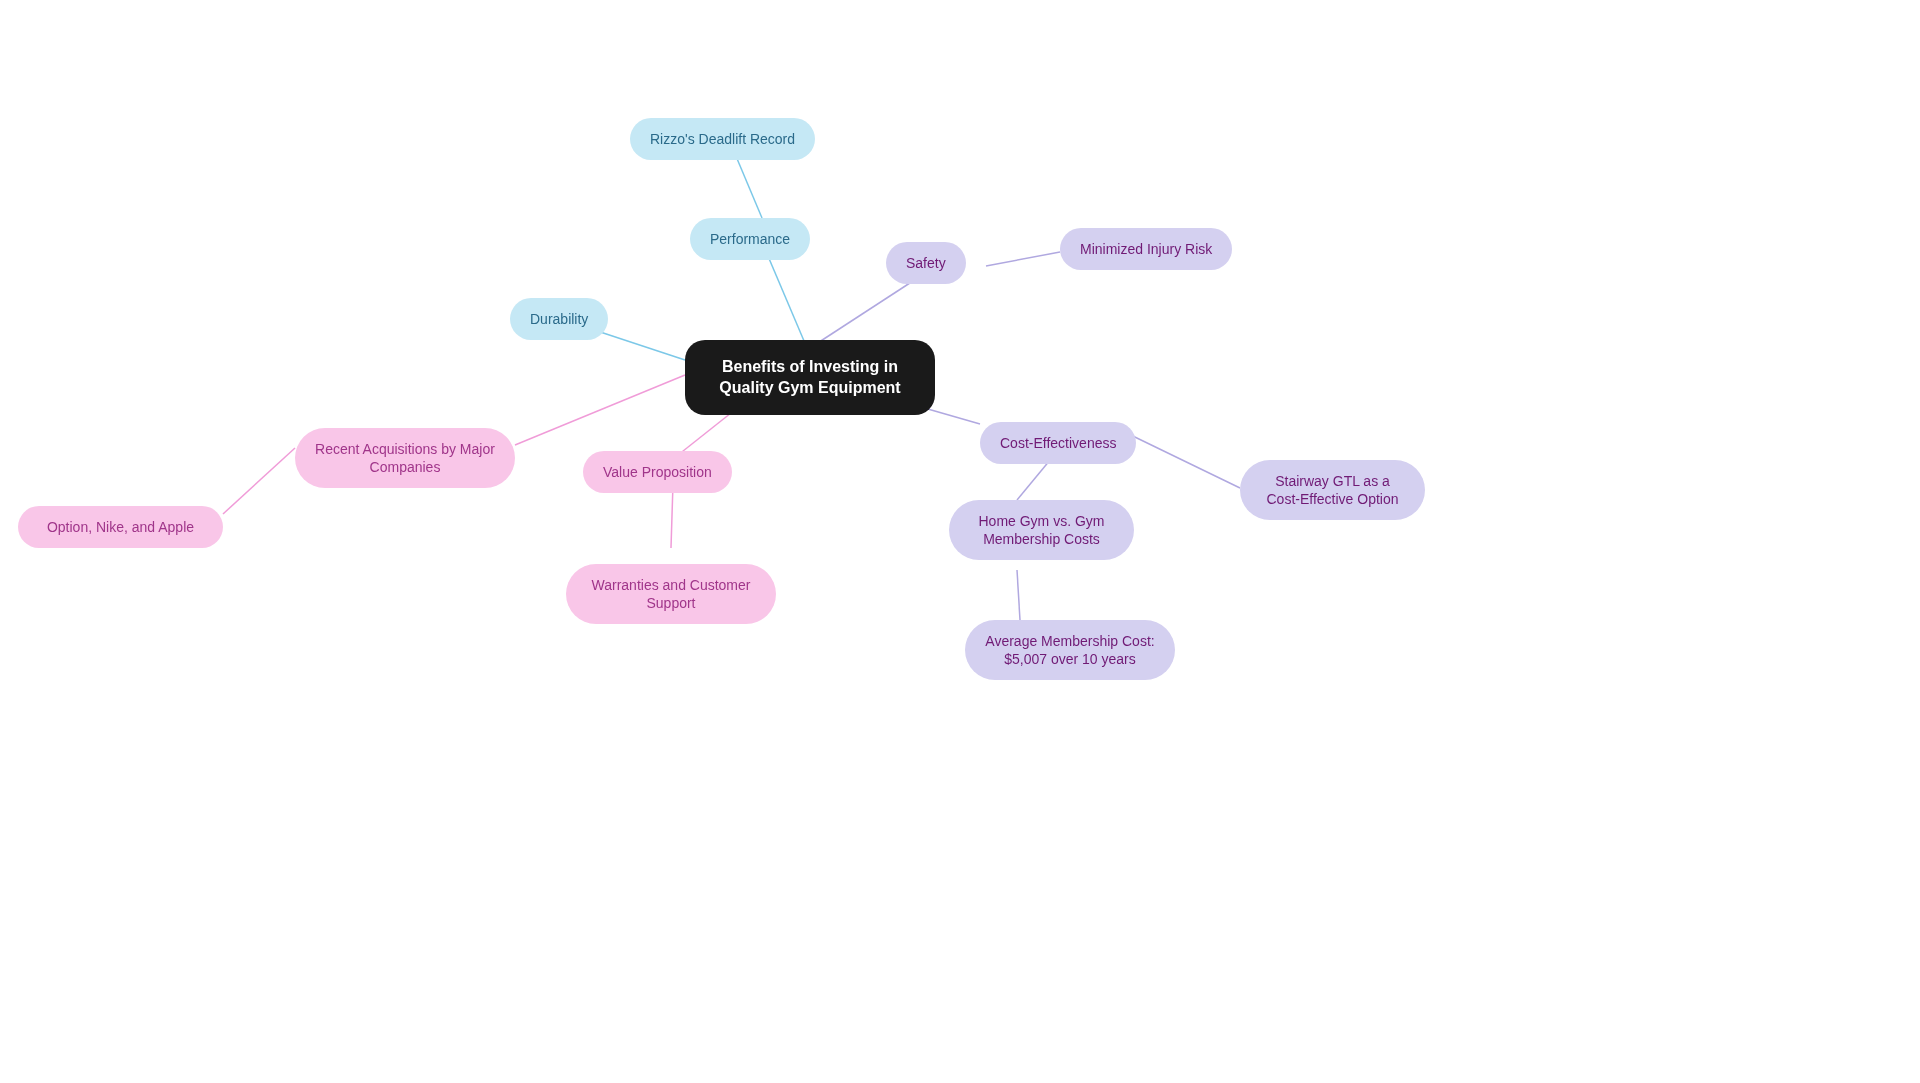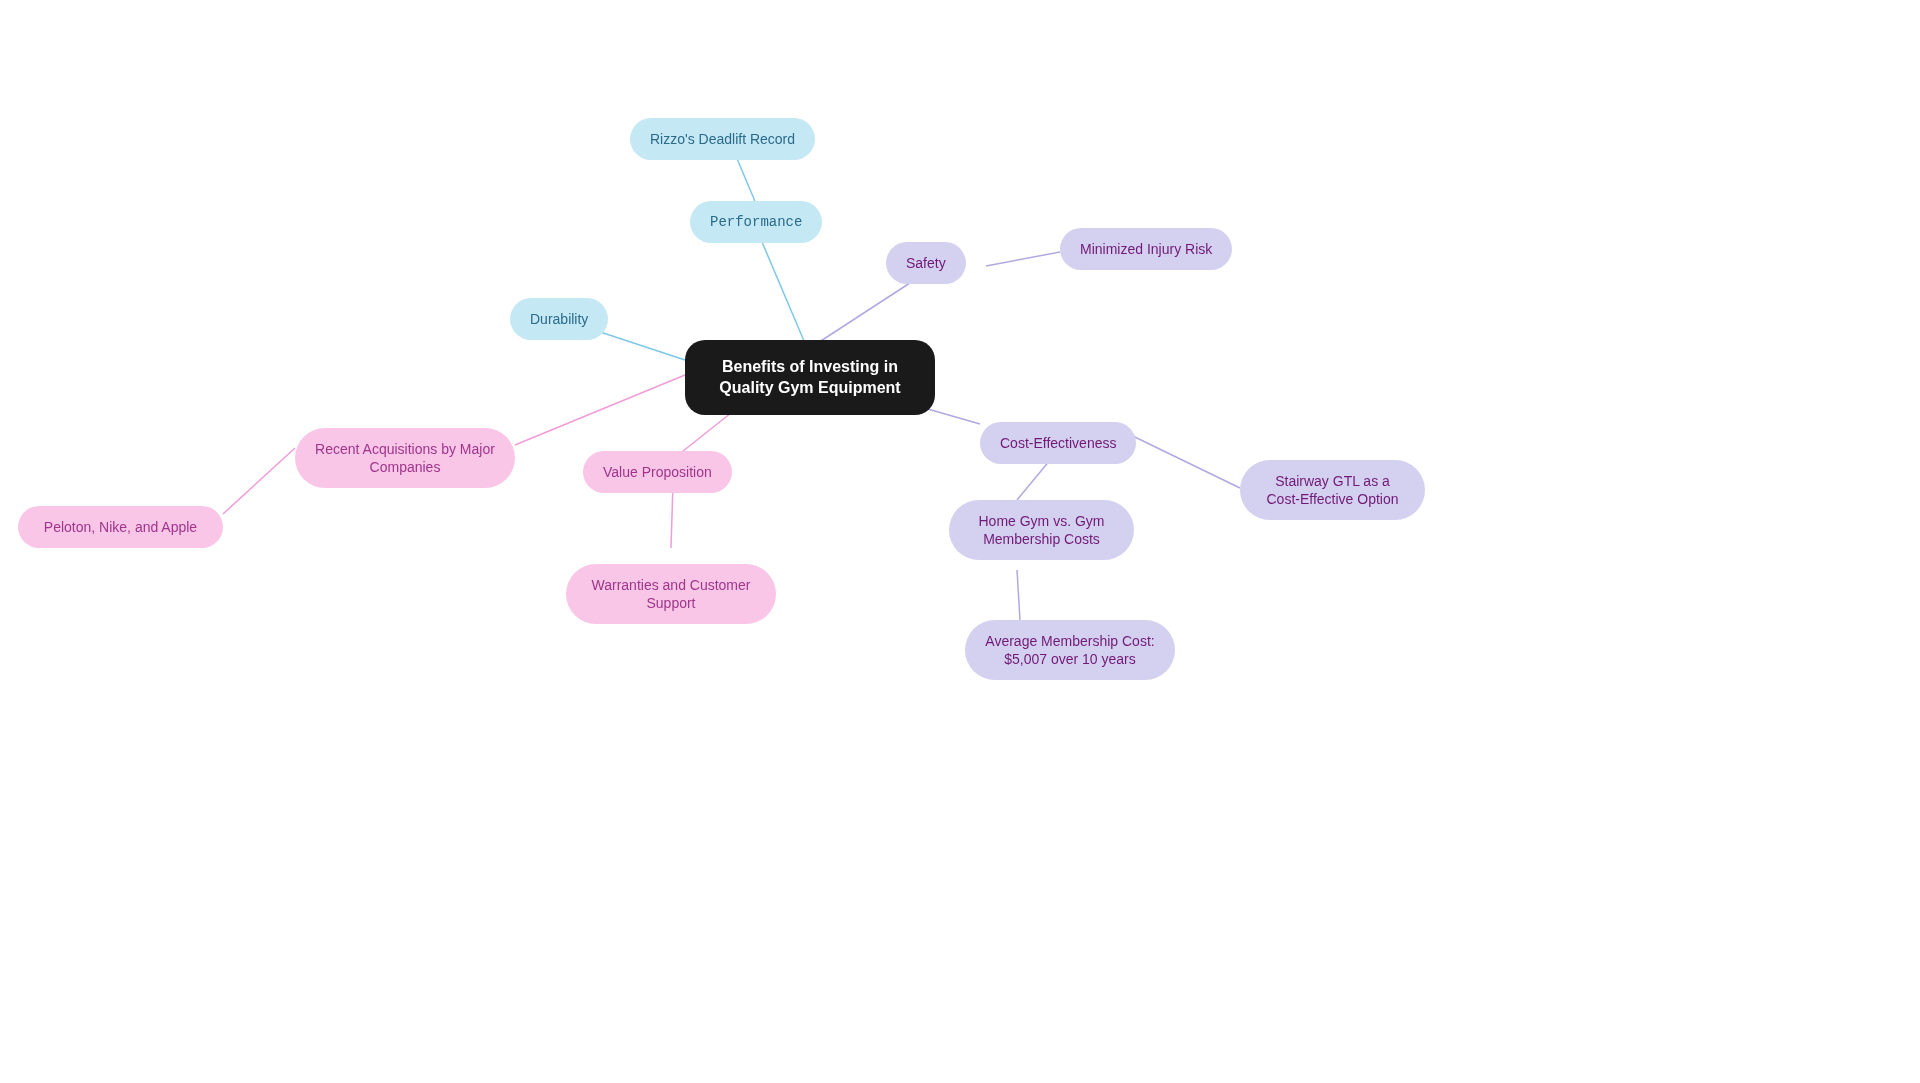--- a/index.html
+++ b/index.html
@@ -97,7 +97,7 @@
 
 <div class="node node-center" style="left: 685px; top: 340px;">Benefits of Investing in Quality Gym Equipment</div>
 
-<div class="node node-blue" style="left: 690px; top: 201px; font-family: Liberation Mono, monospace;">Performance</div>
+<div class="node node-blue" style="left: 690px; top: 218px;">Performance</div>
 
 <div class="node node-blue" style="left: 630px; top: 118px;">Rizzo's Deadlift Record</div>
 

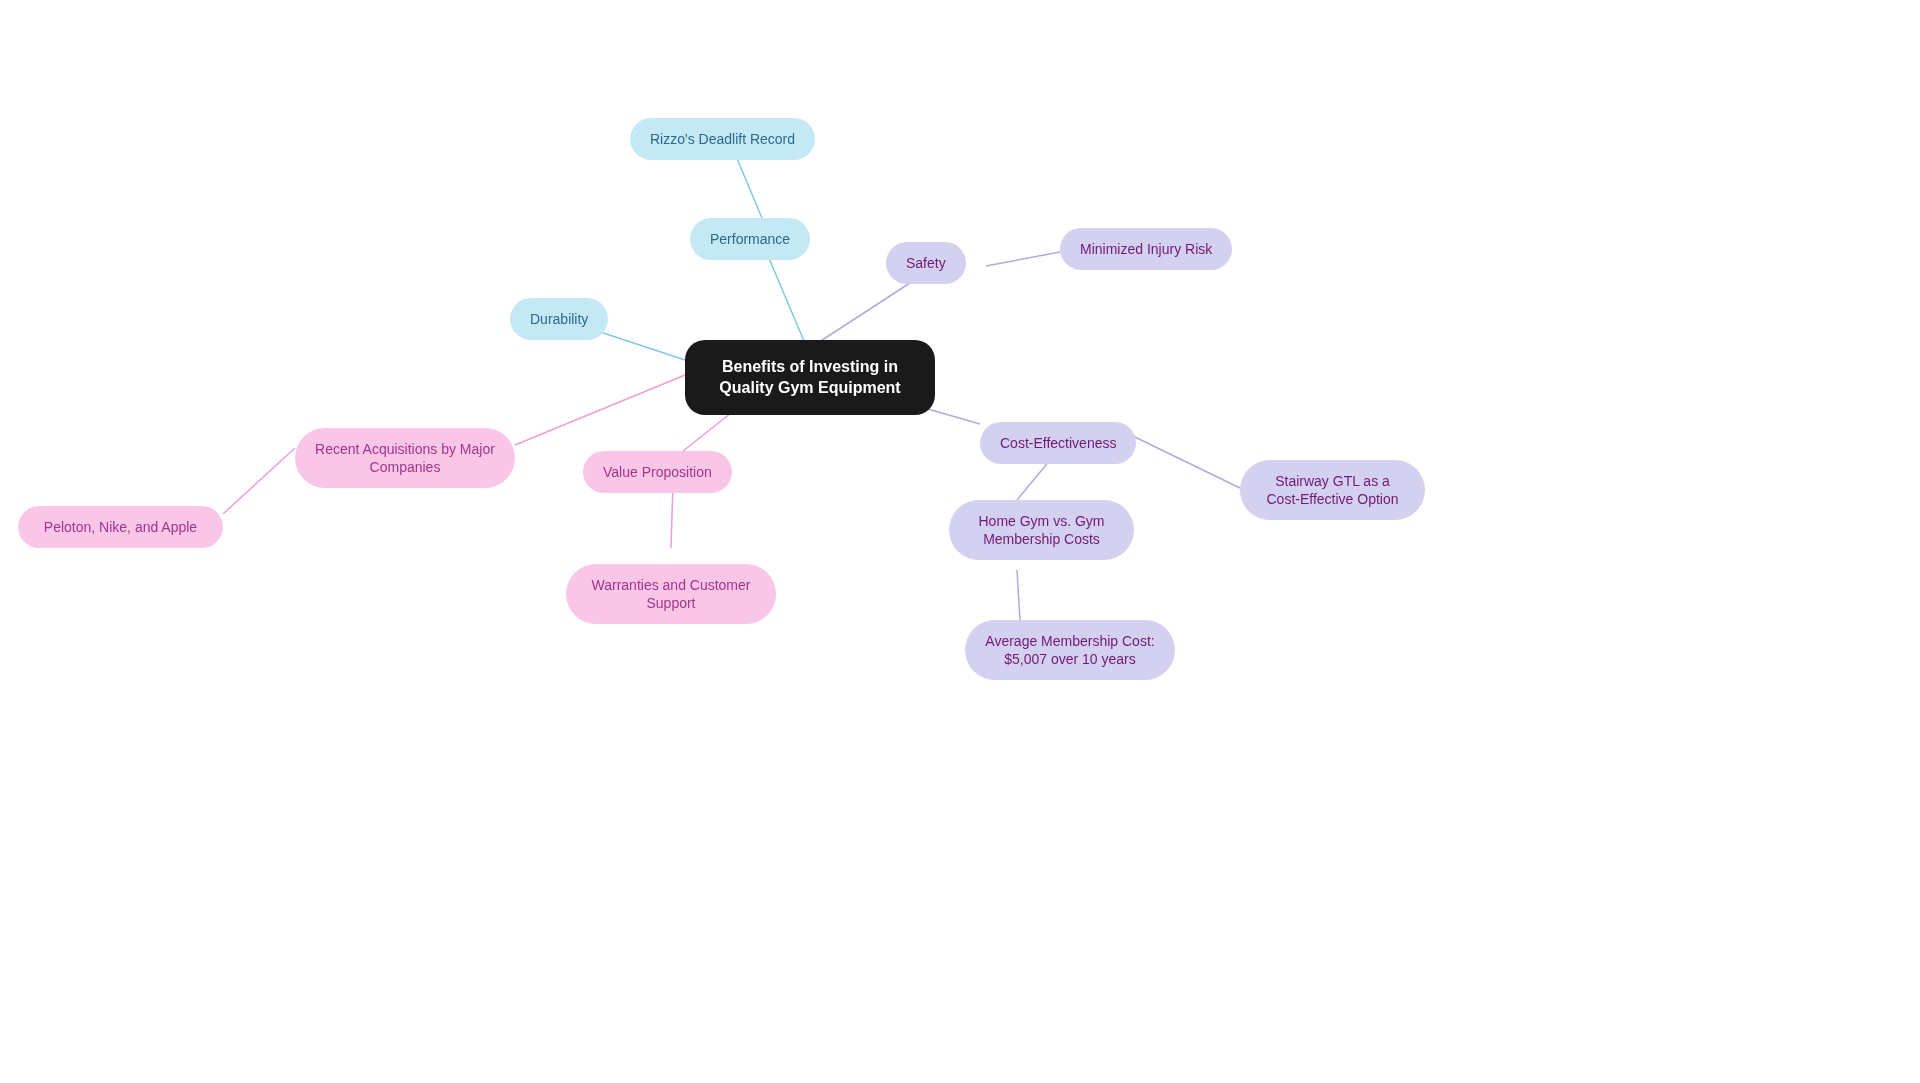--- a/index.html
+++ b/index.html
@@ -121,6 +121,6 @@
 
 <div class="node node-pink" style="left: 295px; top: 412px; width: 220px;">Recent Acquisitions by Major Companies</div>
 
-<div class="node node-pink" style="left: 18px; top: 490px; width: 205px;">Peloton, Nike, and Apple</div>
+<div class="node node-pink" style="left: 18px; top: 490px; width: 205px;">Option, Nike, and Apple</div>
 
 </body></html>

